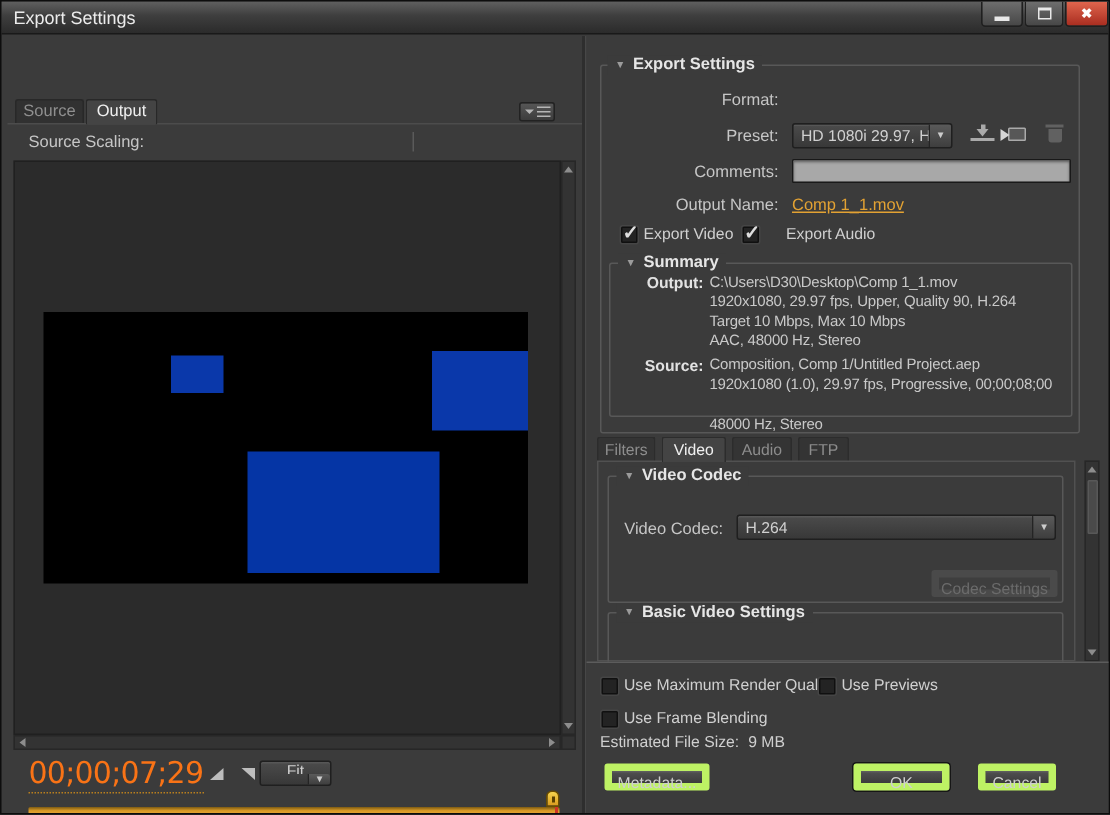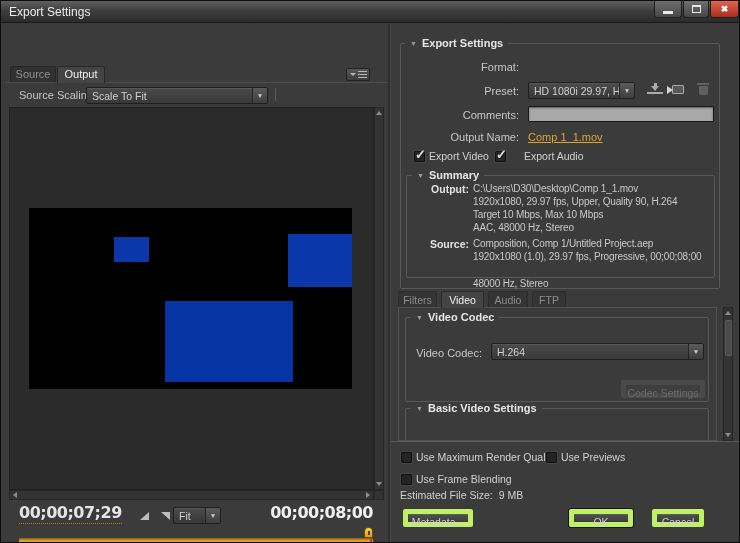--- a/index.html
+++ b/index.html
@@ -156,10 +156,6 @@
     </div>
 
     <span class="r-label" style="left:14px;top:24px;text-align:left;">Source Scaling:</span>
-    <div class="dd" style="left:81px;top:22px;width:182px;height:17px;">
-      <span class="dd-text">Scale To Fit</span>
-      <span class="dd-arrow">▼</span>
-    </div>
     <div style="position:absolute;left:270px;top:23px;width:1px;height:13px;background:#5a5a5a;"></div>
 
     <div class="viewport">

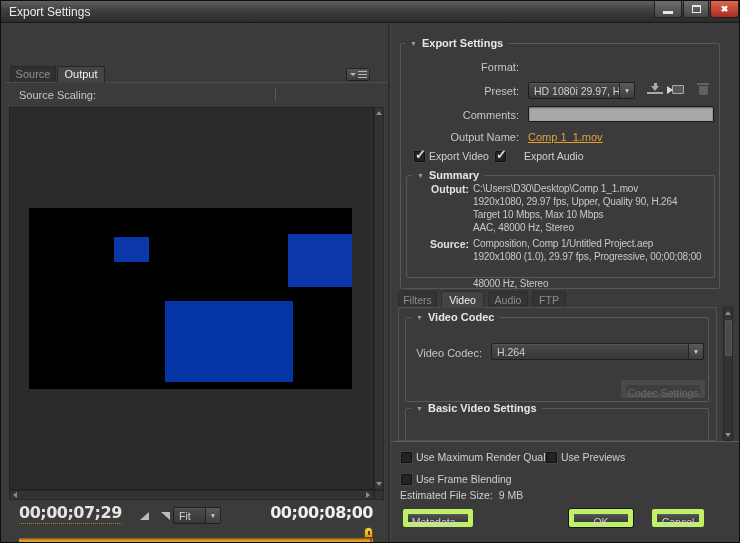--- a/index.html
+++ b/index.html
@@ -73,7 +73,7 @@
   .right{ border-top:3px solid transparent; border-bottom:3px solid transparent; border-left:4px solid #8d8d8d; }
   .sb-thumb { position:absolute; left:1px; width:7px; background:#4a4a4a; border:1px solid #585858; border-radius:1px; }
   .tc-current { position:absolute; left:14px; top:438px; font-family:"DejaVu Sans",sans-serif;
-    font-weight:bold; font-size:16px; letter-spacing:-0.5px; color:#e5e5e5;
+    font-weight:normal; font-size:20px; letter-spacing:-0.5px; color:#f97316;
     border-bottom:1px dotted #b97f1e; padding-bottom:1px; }
   .tc-duration { position:absolute; right:15px; top:438px; font-family:"DejaVu Sans",sans-serif;
     font-weight:bold; font-size:16px; letter-spacing:-0.5px; color:#f0f0f0; }

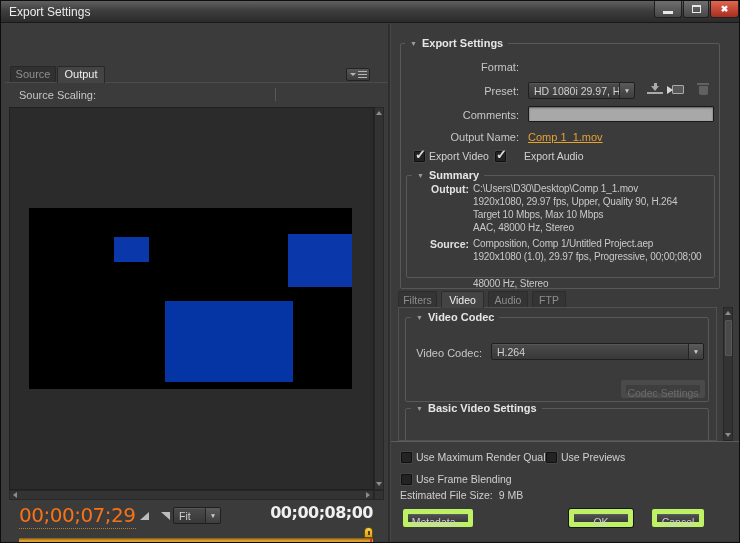--- a/index.html
+++ b/index.html
@@ -180,7 +180,7 @@
     <span class="tc-current">00;00;07;29</span>
     <span class="tri-in"></span>
     <span class="tri-out"></span>
-    <div class="dd" style="left:168px;top:442px;width:48px;height:17px;">
+    <div class="dd" style="left:168px;top:442px;width:48px;height:17px;flex-direction:column;">
       <span class="dd-text">Fit</span>
       <span class="dd-arrow">▼</span>
     </div>

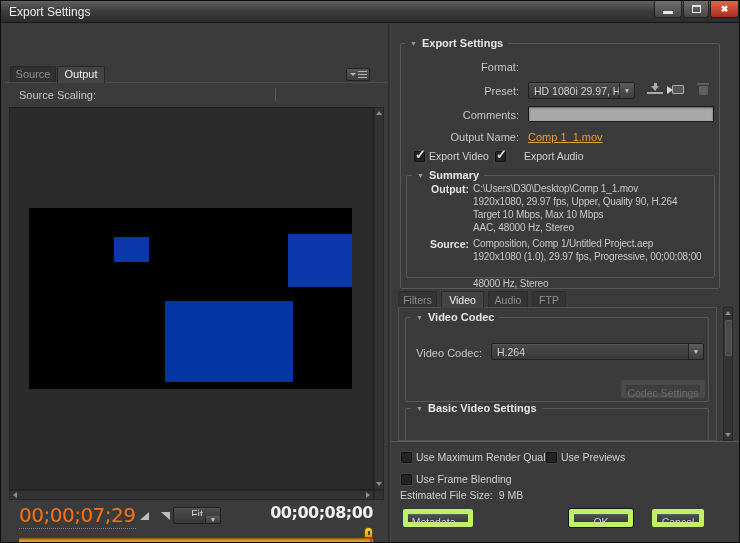--- a/index.html
+++ b/index.html
@@ -184,7 +184,6 @@
       <span class="dd-text">Fit</span>
       <span class="dd-arrow">▼</span>
     </div>
-    <span class="tc-duration">00;00;08;00</span>
 
     <div class="tl-bar"></div>
     <div class="playhead"></div>

